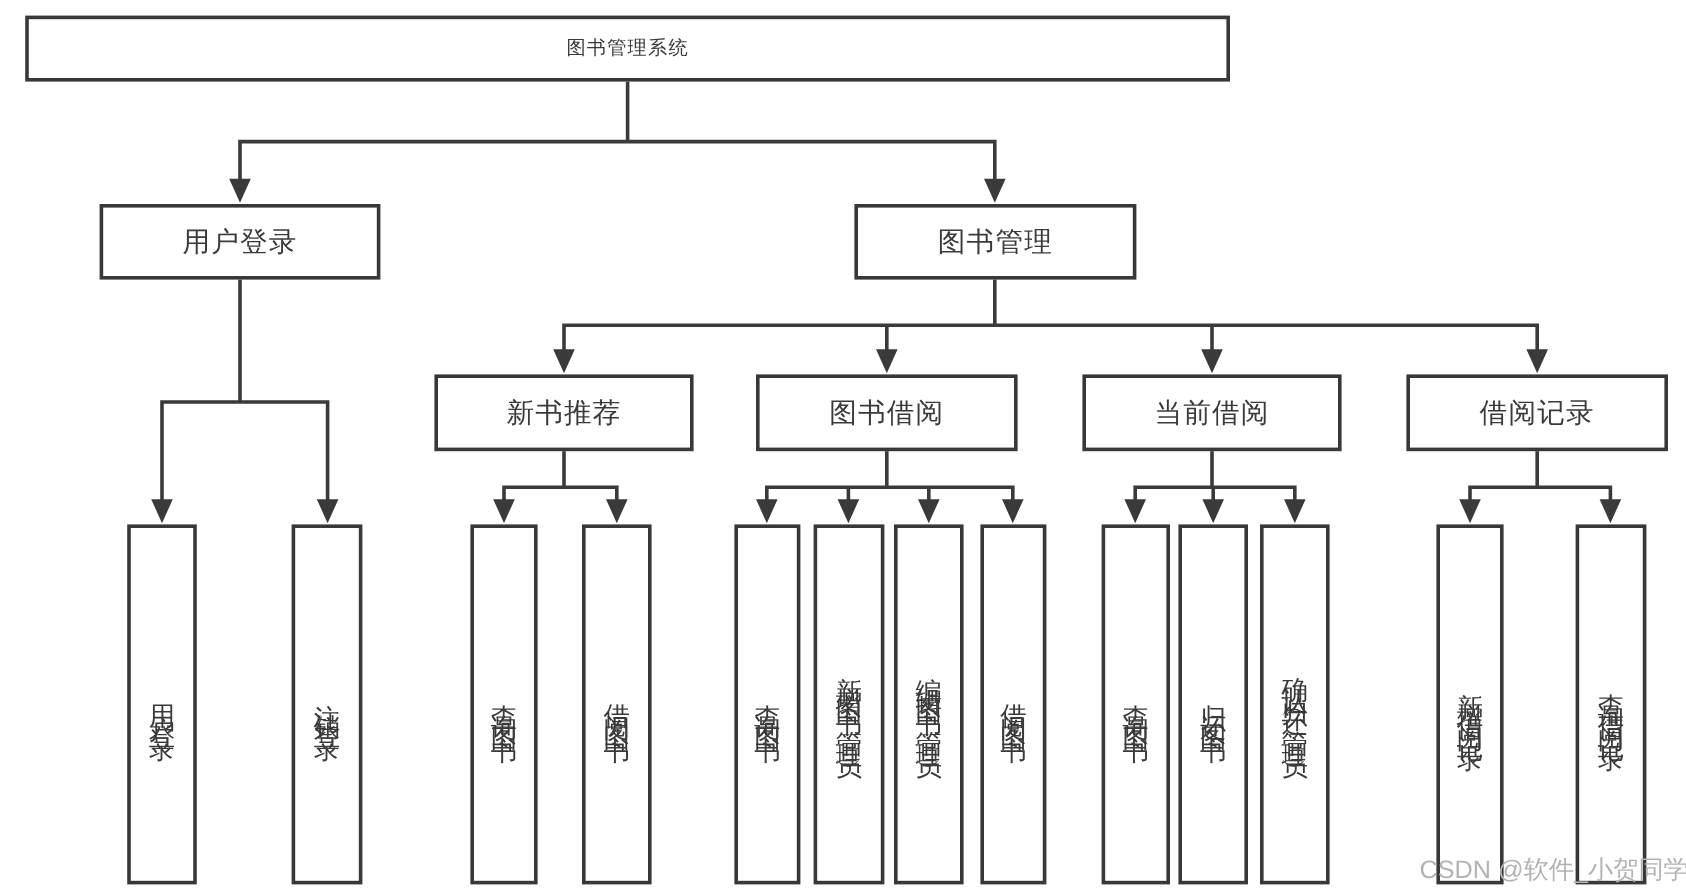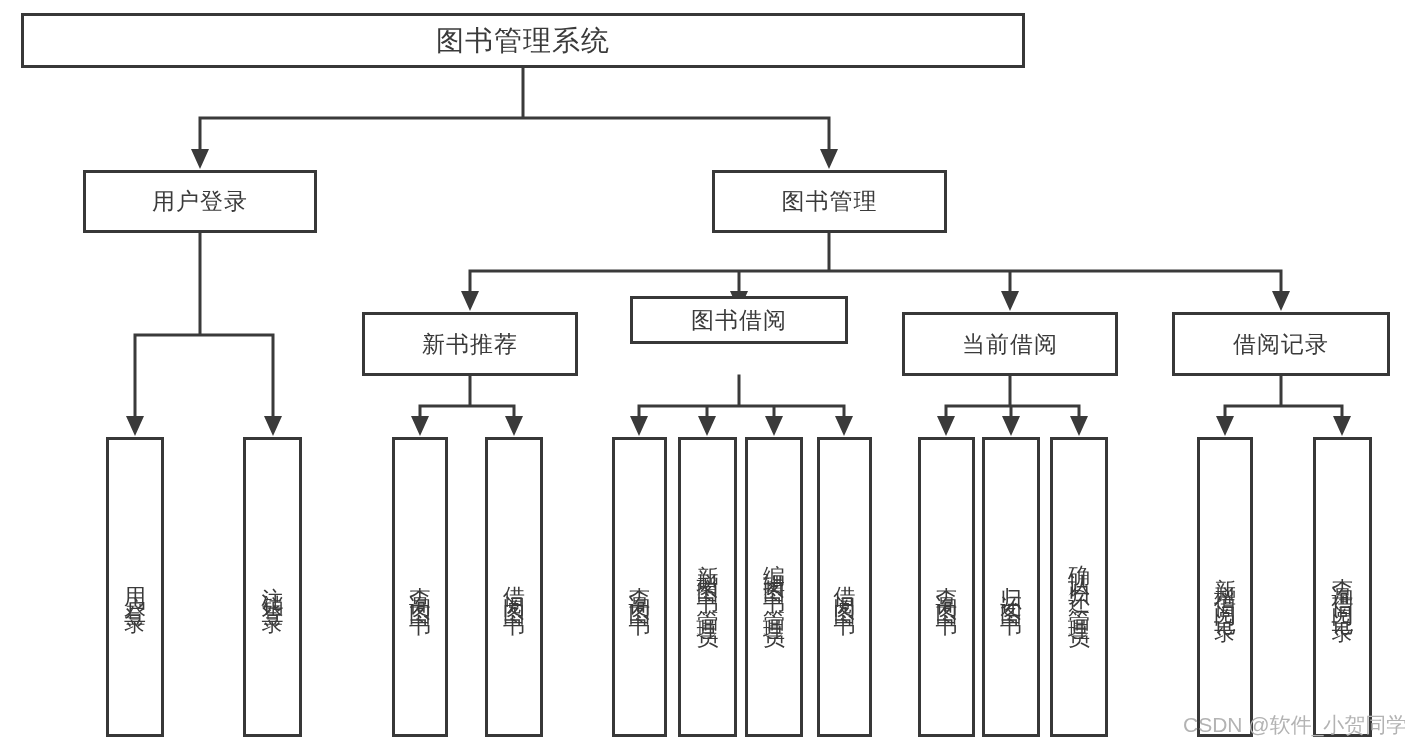--- a/index.html
+++ b/index.html
@@ -53,7 +53,7 @@
     z-index: 2;
   }
   .root-box {
-    font-size: 28px;
+    font-size: 16px;
   }
   .watermark {
     position: absolute;

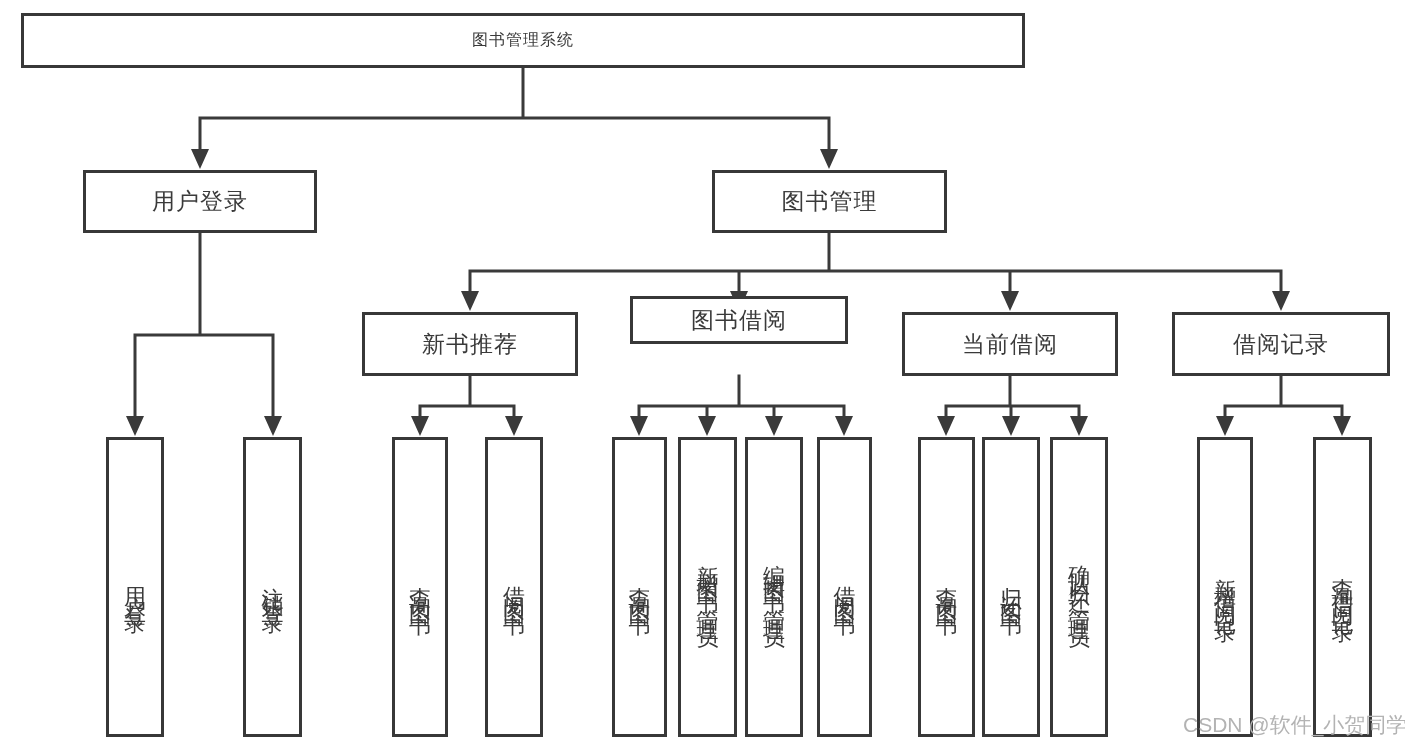--- a/index.html
+++ b/index.html
@@ -104,7 +104,7 @@
   <div class="box" style="left:362px; top:312px; width:216px; height:64px;">
     <span>新书推荐</span>
   </div>
-  <div class="box" style="left:630px; top:296px; width:218px; height:48px;">
+  <div class="box" style="left:630px; top:312px; width:218px; height:64px;">
     <span>图书借阅</span>
   </div>
   <div class="box" style="left:902px; top:312px; width:216px; height:64px;text-align:right;">

